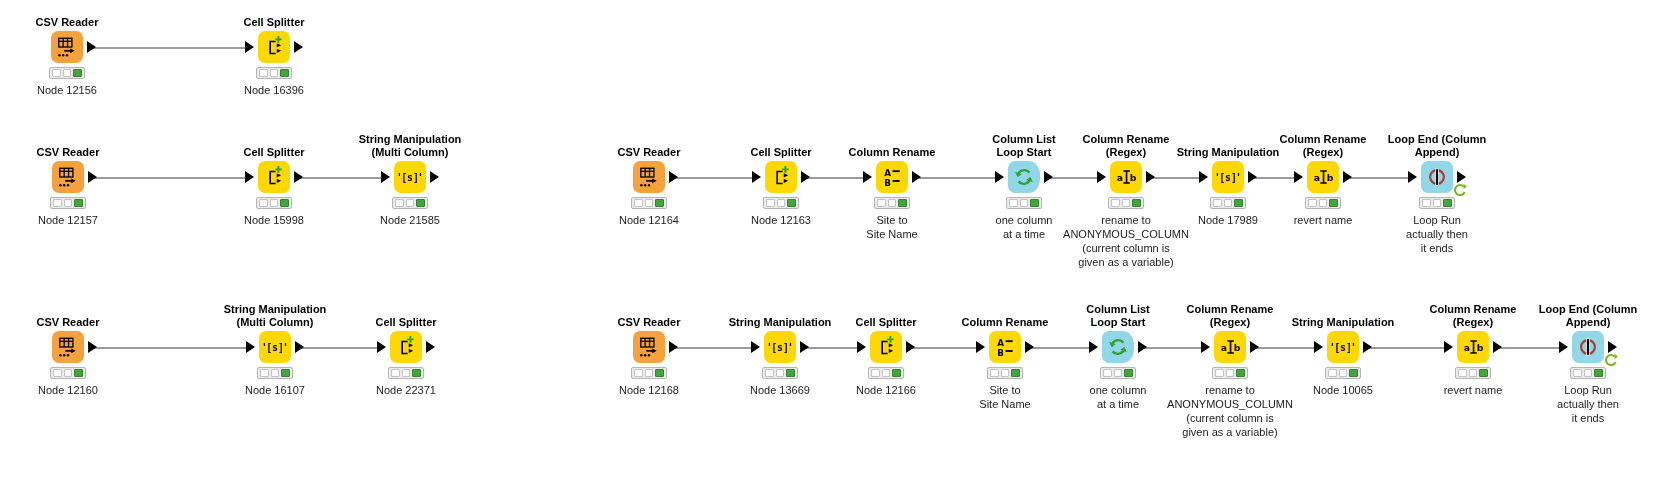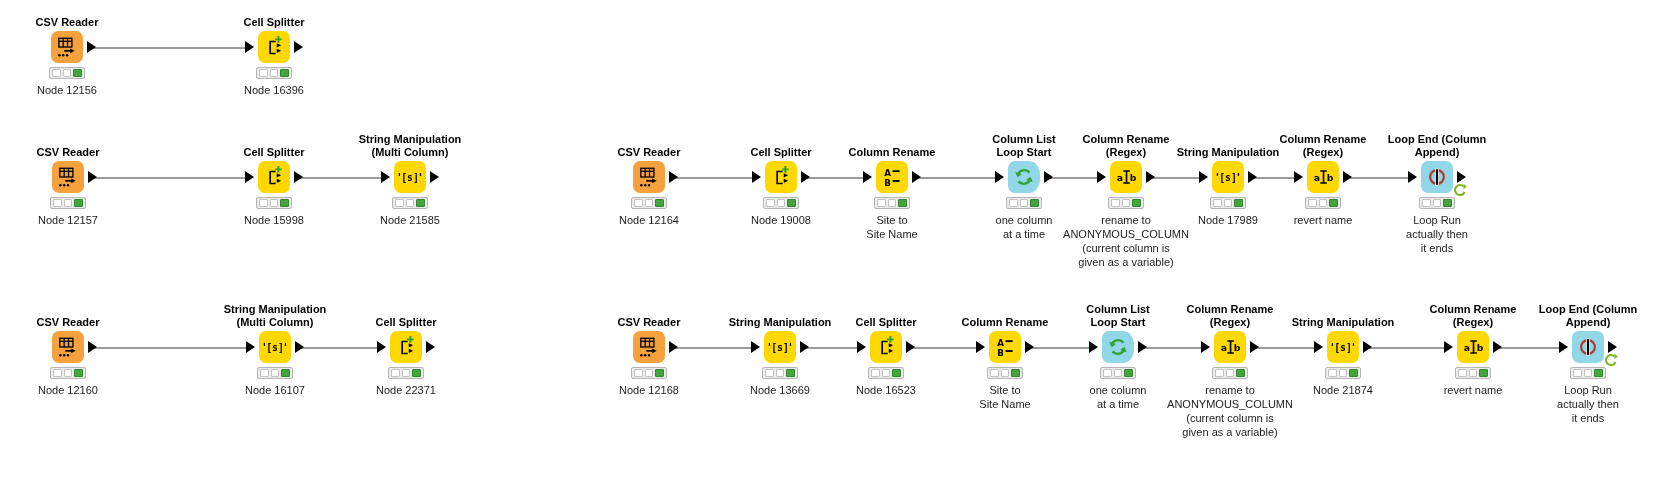--- a/index.html
+++ b/index.html
@@ -283,7 +283,7 @@
       <span class="light"></span>
       <span class="light on"></span>
     </div>
-  <div class="note">Node 19008</div>
+  <div class="note">Node 12163</div>
 </div>
 <div class="node" style="left:837px;top:126px">
   <div class="title">Column Rename</div>

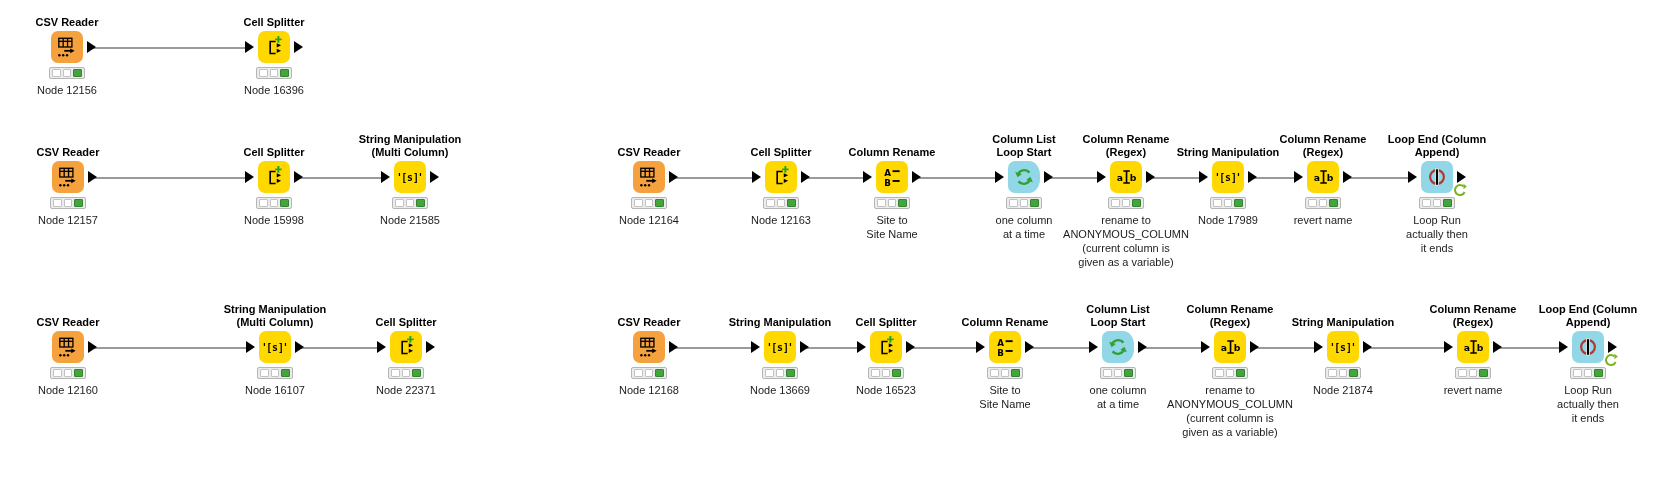--- a/index.html
+++ b/index.html
@@ -459,7 +459,7 @@
       <span class="light"></span>
       <span class="light on"></span>
     </div>
-  <div class="note">Node 16523</div>
+  <div class="note">Node 12166</div>
 </div>
 <div class="node" style="left:950px;top:296px">
   <div class="title">Column Rename</div>

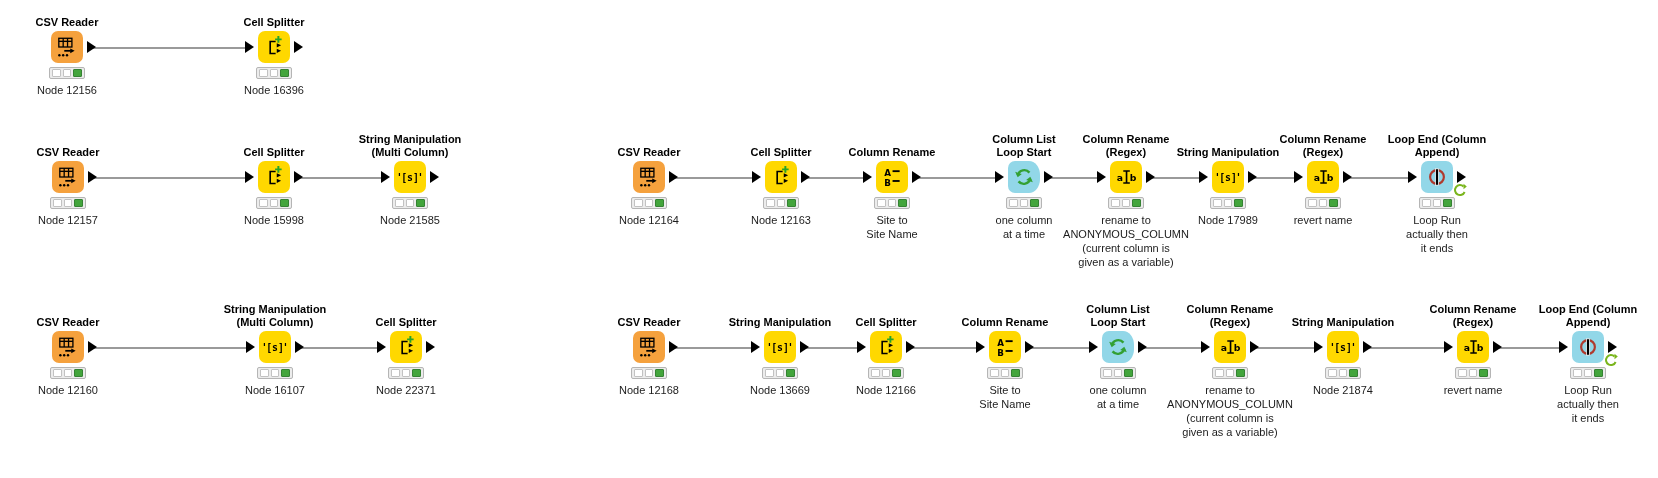--- a/index.html
+++ b/index.html
@@ -538,7 +538,7 @@
       <span class="light"></span>
       <span class="light on"></span>
     </div>
-  <div class="note">Node 21874</div>
+  <div class="note">Node 10065</div>
 </div>
 <div class="node" style="left:1418px;top:296px">
   <div class="title">Column Rename

